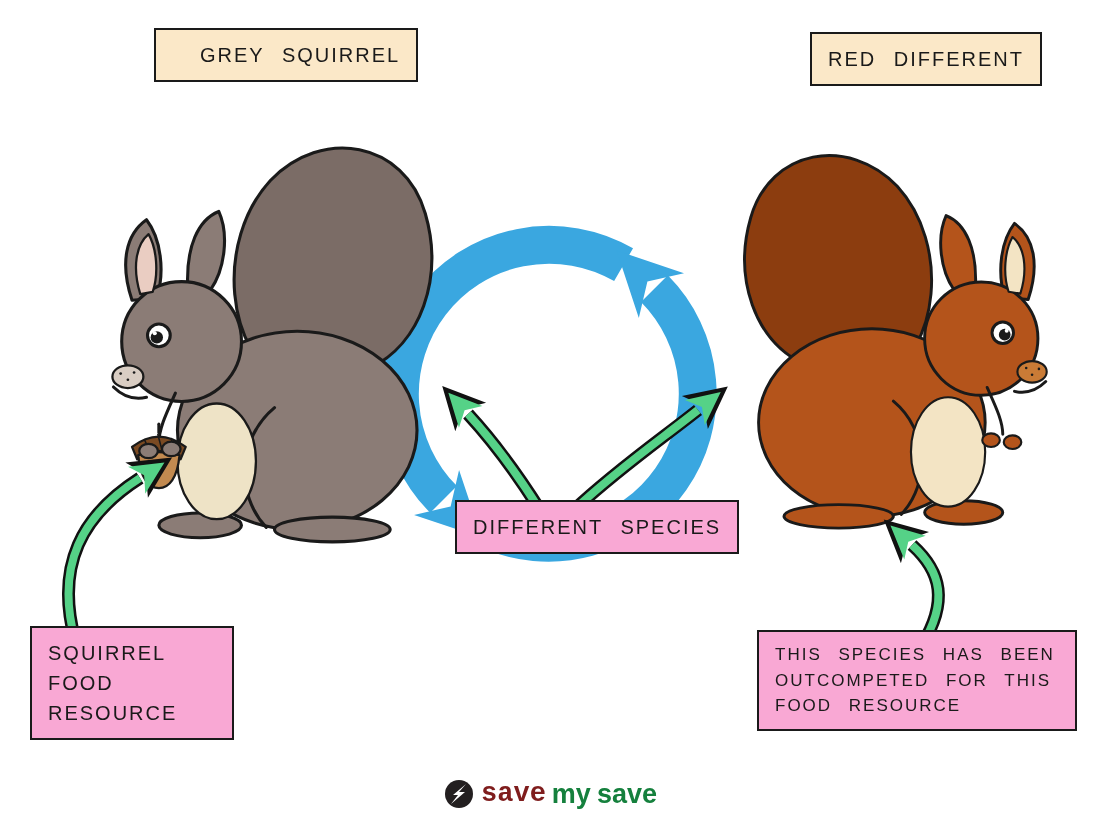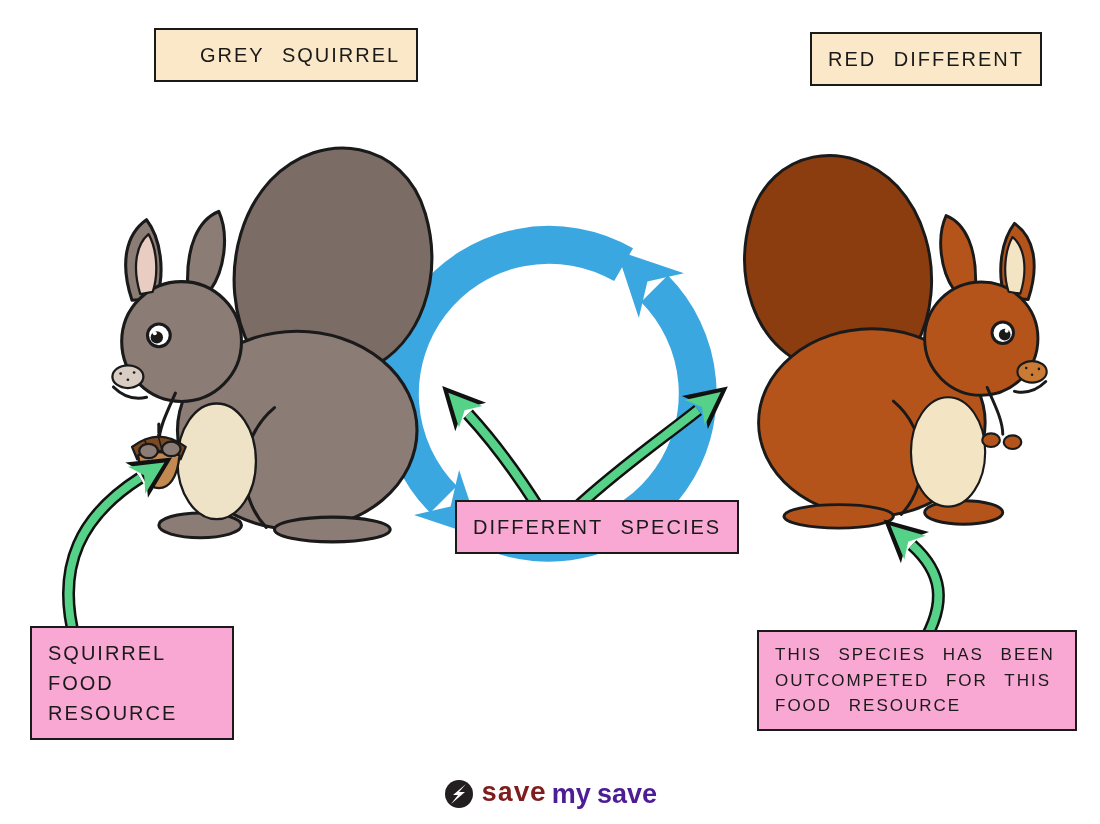--- a/index.html
+++ b/index.html
@@ -43,7 +43,7 @@
     display:flex;justify-content:center;align-items:center;gap:6px;}
   .logo-text{font-size:27px;font-weight:bold;line-height:1;}
   .logo-save{color:#7f1d1d;font-family:Liberation Mono, monospace;}
-  .logo-my,.logo-exams{color:#4c1d95;text-align:center;}
+  .logo-my,.logo-exams{color:#15803d;text-align:center;}
 </style>
 </head>
 <body>

